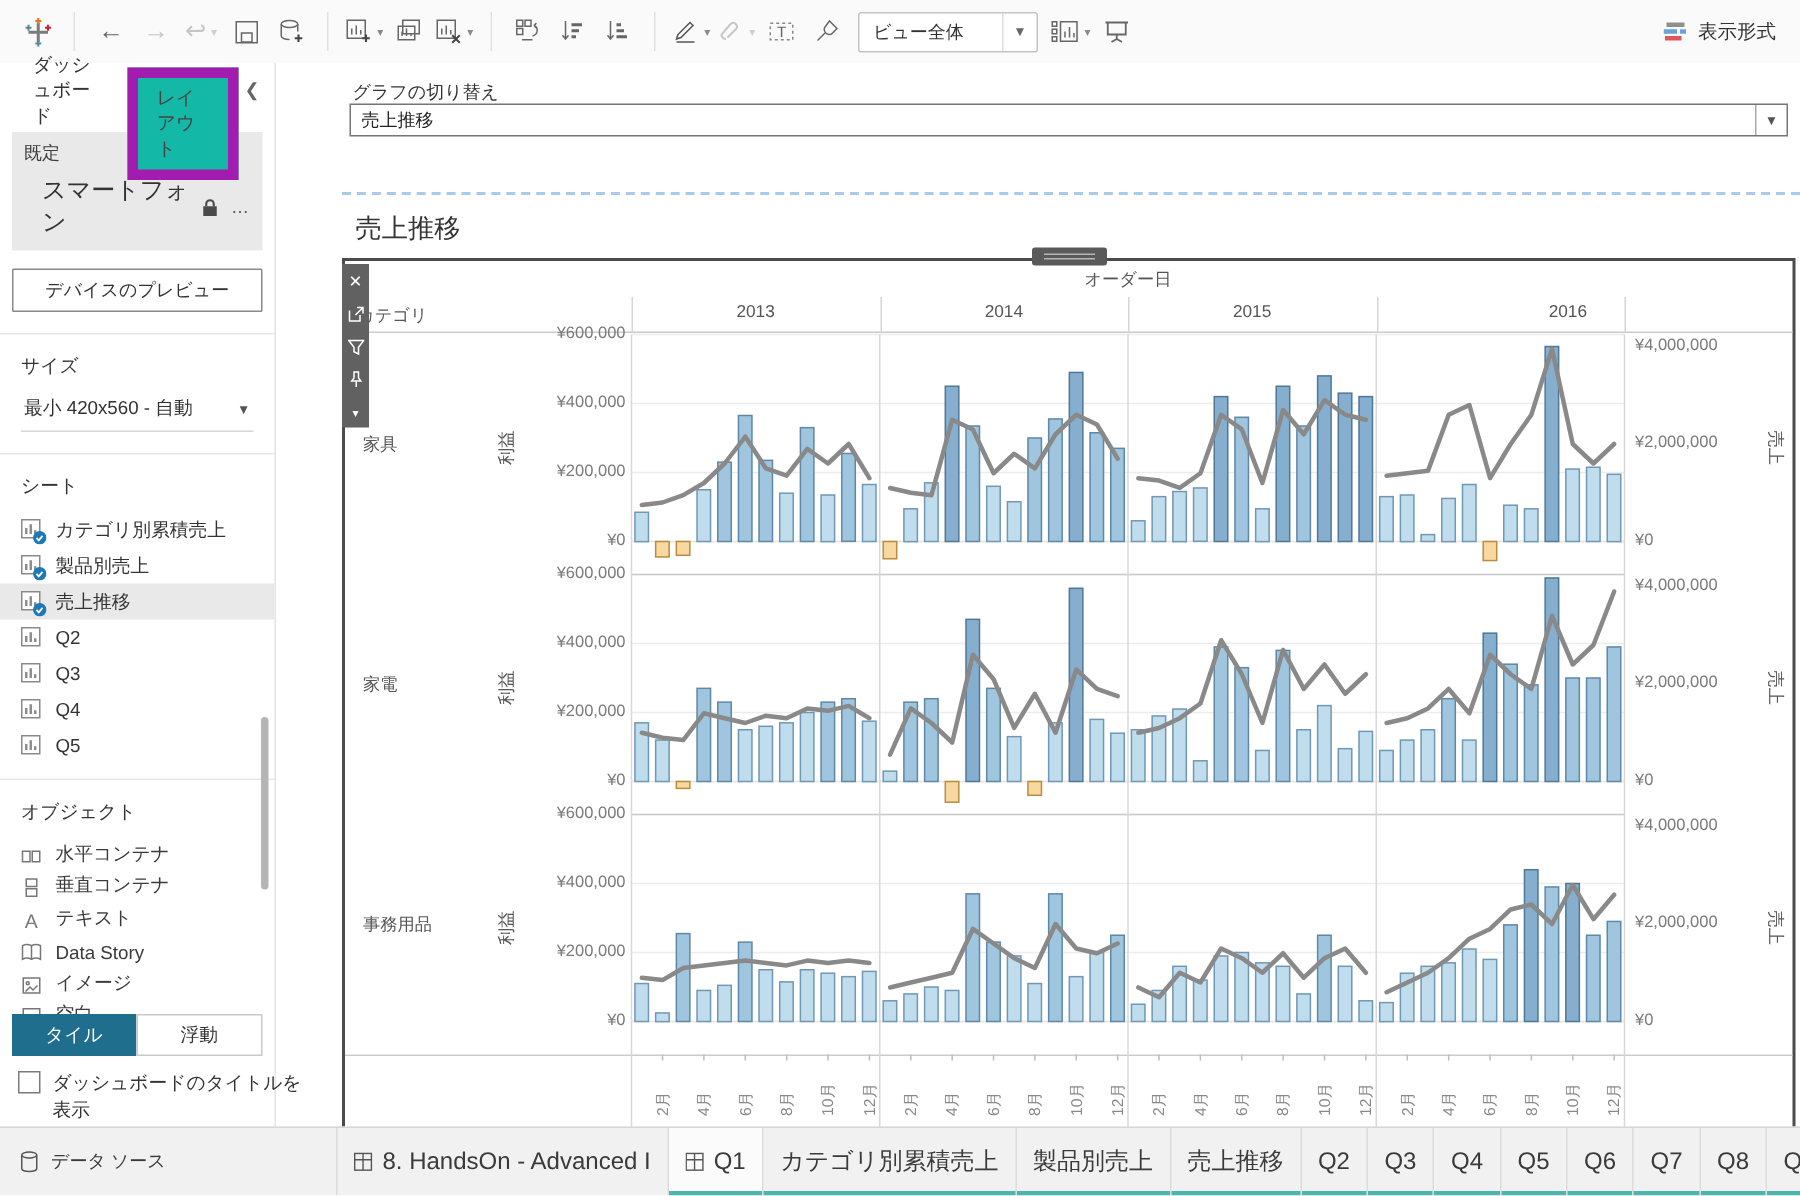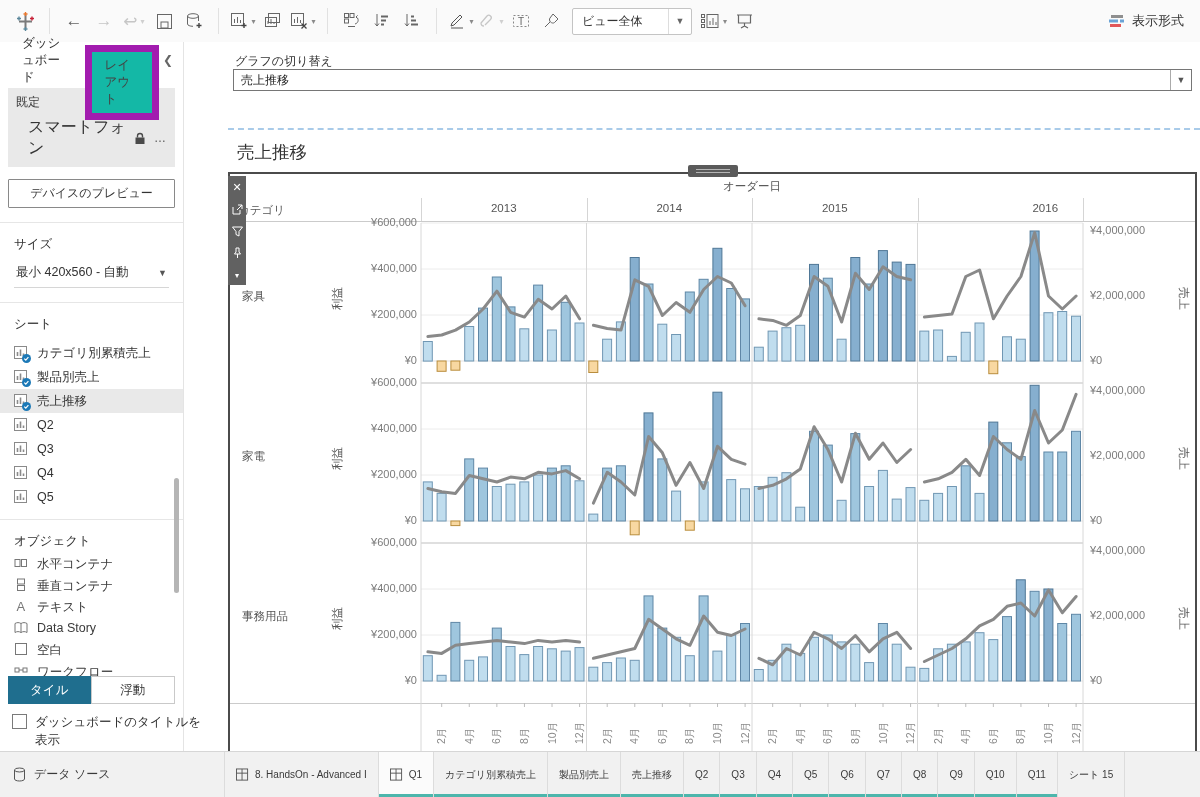--- a/index.html
+++ b/index.html
@@ -36,7 +36,7 @@
   .sheet-item{display:flex;align-items:center;gap:9px;height:24px;padding-left:14px;font-size:12.5px;color:#333;position:relative;}
   .sheet-item.selected{background:#e9e9e9;}
   .obj-list{margin-top:6px;}
-  .obj-item{display:flex;align-items:flex-start;gap:9px;height:21.5px;padding-left:14px;font-size:12.5px;color:#3a3a3a;}
+  .obj-item{display:flex;align-items:flex-end;gap:9px;height:21.5px;padding-left:14px;font-size:12.5px;color:#3a3a3a;}
   .mode-btns{position:absolute;left:8px;right:8px;bottom:59px;display:flex;height:28px;background:#fff;}
   .mode-btn{flex:1;display:flex;align-items:center;justify-content:center;font-size:12.5px;}
   .mode-btn.active{background:#1f6e8e;color:#fff;}

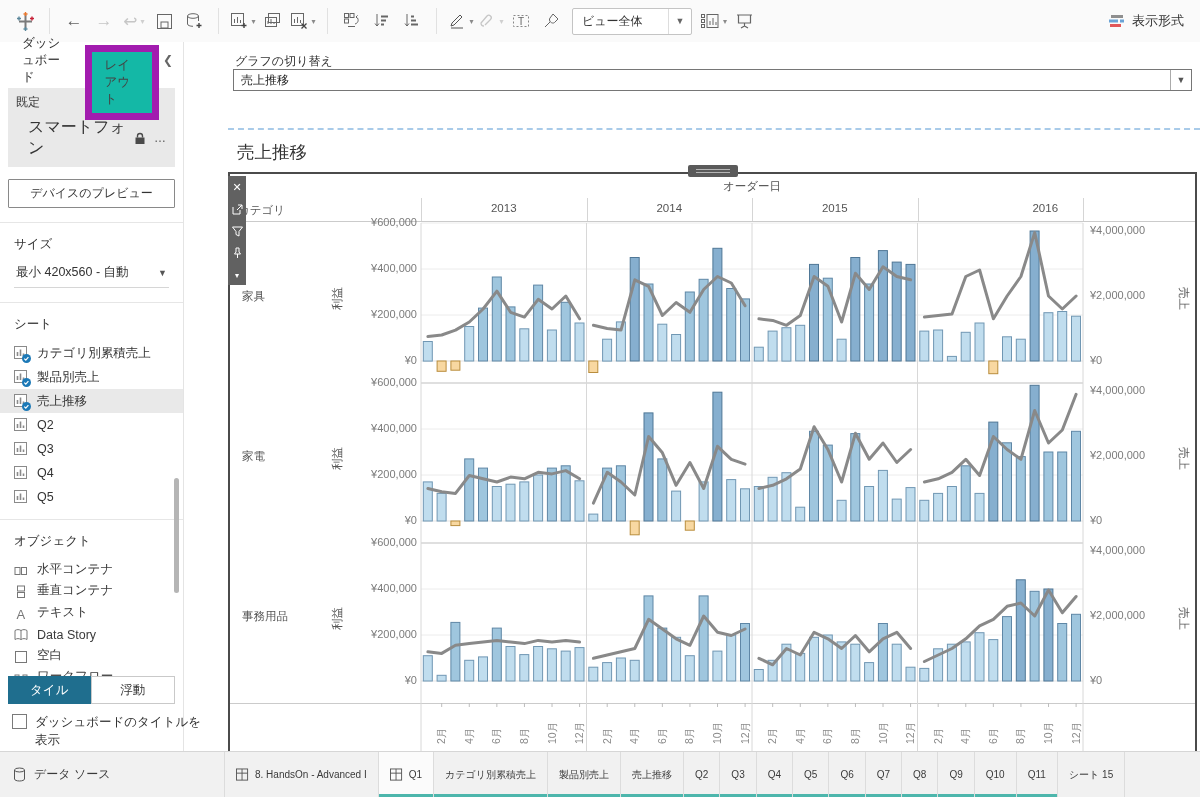--- a/index.html
+++ b/index.html
@@ -325,6 +325,14 @@
             <path d="M7 2.5v9" fill="none" stroke="#777" stroke-width="1"></path>
           </svg></span>
         <span>Data Story</span>
+      </div>
+      <div class="obj-item">
+        <span style="width: 14px; height: 14px; flex: 0 0 auto;"><svg width="14" height="14" viewBox="0 0 14 14">
+            <rect x="1.5" y="2" width="11" height="10" fill="none" stroke="#777" stroke-width="1"></rect>
+            <circle cx="4.5" cy="5.5" r="1" fill="none" stroke="#777" stroke-width="1"></circle>
+            <path d="M3 11l3-3 2 2 3-3" fill="none" stroke="#777" stroke-width="1"></path>
+          </svg></span>
+        <span>イメージ</span>
       </div>
       <div class="obj-item">
         <span style="width: 14px; height: 14px; flex: 0 0 auto;"><svg width="14" height="14" viewBox="0 0 14 14">

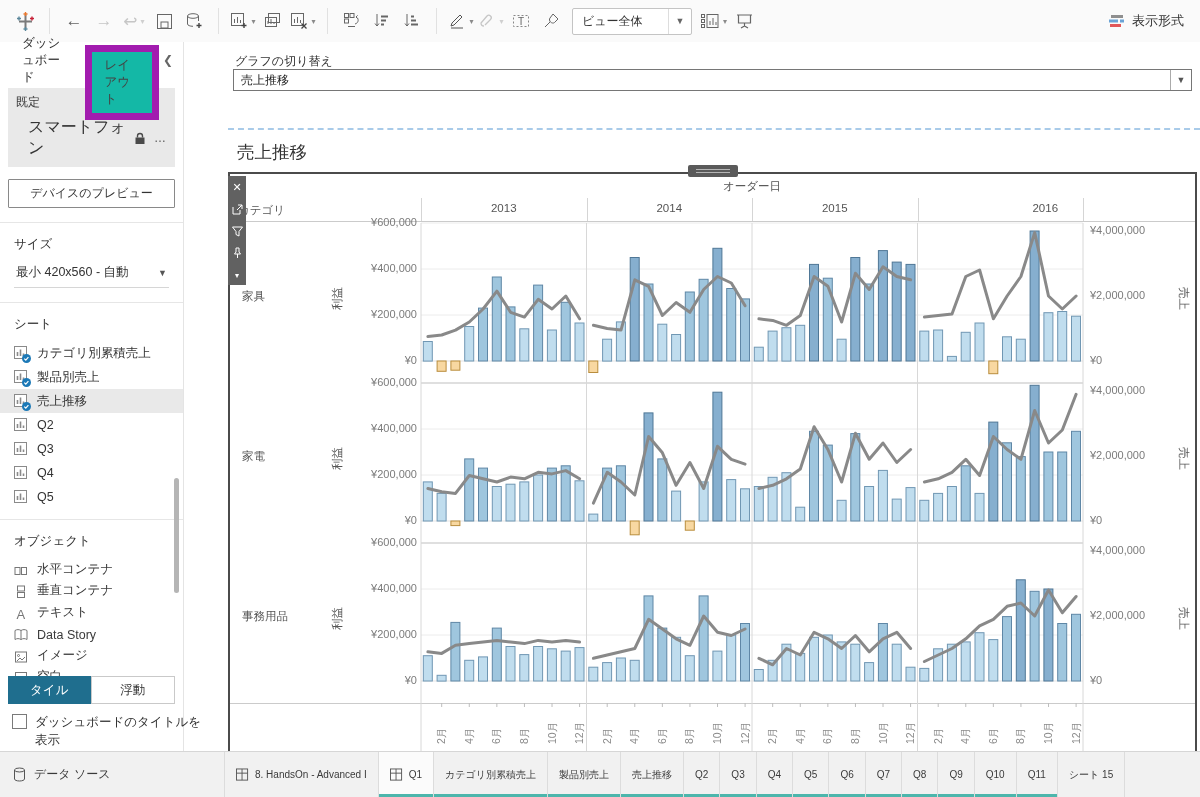--- a/index.html
+++ b/index.html
@@ -70,7 +70,7 @@
   
   .tabbar{position:absolute;left:0;right:0;bottom:0;height:46px;background:#f1f1f1;border-top:1px solid #d6d6d6;display:flex;align-items:stretch;box-sizing:border-box;}
   .ds-tab{width:225px;flex:none;display:flex;align-items:center;gap:8px;padding-left:13px;box-sizing:border-box;border-right:1px solid #dcdcdc;font-size:12px;color:#3a3a3a;}
-  .sheet-tab{display:flex;align-items:center;gap:6px;padding:0 11px;border-right:1px solid #dcdcdc;font-size:10px;color:#3a3a3a;position:relative;white-space:nowrap;}
+  .sheet-tab{display:flex;align-items:center;gap:6px;padding:0 11px;border-right:1px solid #dcdcdc;font-size:16px;color:#3a3a3a;position:relative;white-space:nowrap;}
   .sheet-tab.active{background:#fbfbfb;}
   .sheet-tab.uline::after{content:"";position:absolute;left:0;right:0;bottom:0;height:3px;background:#4db6ac;}
 </style>

